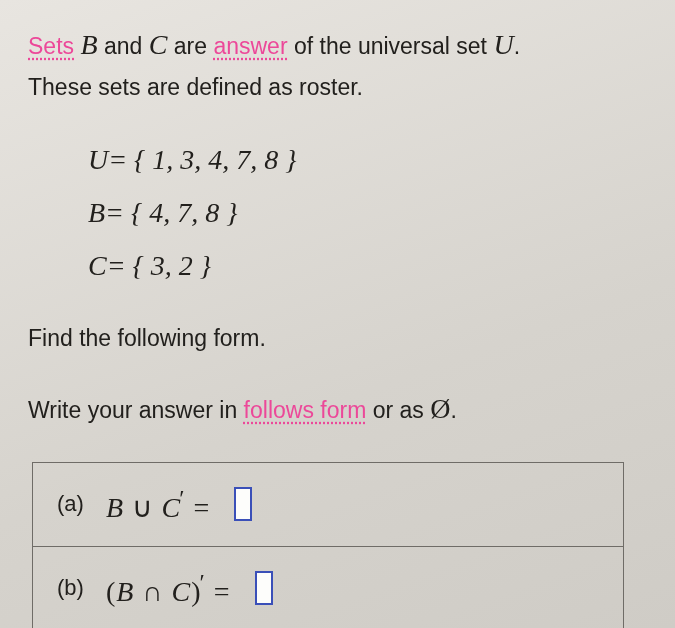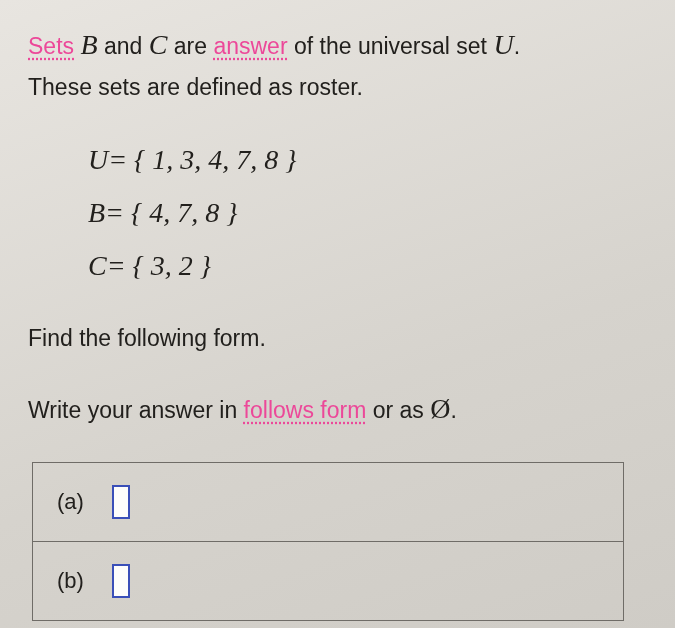--- a/index.html
+++ b/index.html
@@ -119,6 +119,9 @@
 <div class="answer-table">
   <div class="answer-row">
     <span class="part-label">(a)</span>
+    <span class="expr">
+      <span class="math-it">B</span><span class="math-up"> ∪ </span><span class="math-it">C</span><span class="math-up prime">′</span><span class="math-up"> = </span>
+    </span>
     <span class="input-box"></span>
   </div>
   <div class="answer-row">

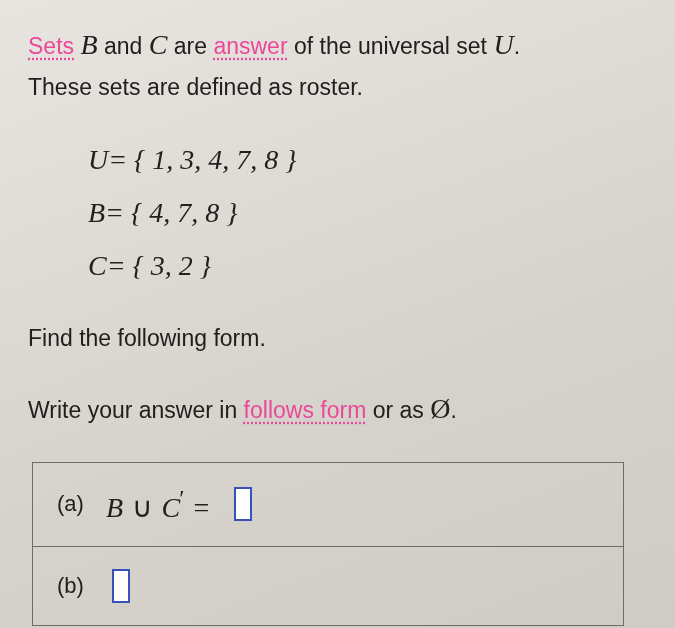--- a/index.html
+++ b/index.html
@@ -126,6 +126,9 @@
   </div>
   <div class="answer-row">
     <span class="part-label">(b)</span>
+    <span class="expr">
+      <span class="math-up">(</span><span class="math-it">B</span><span class="math-up"> ∩ </span><span class="math-it">C</span><span class="math-up">)</span><span class="math-up prime">′</span><span class="math-up"> = </span>
+    </span>
     <span class="input-box"></span>
   </div>
 </div>

